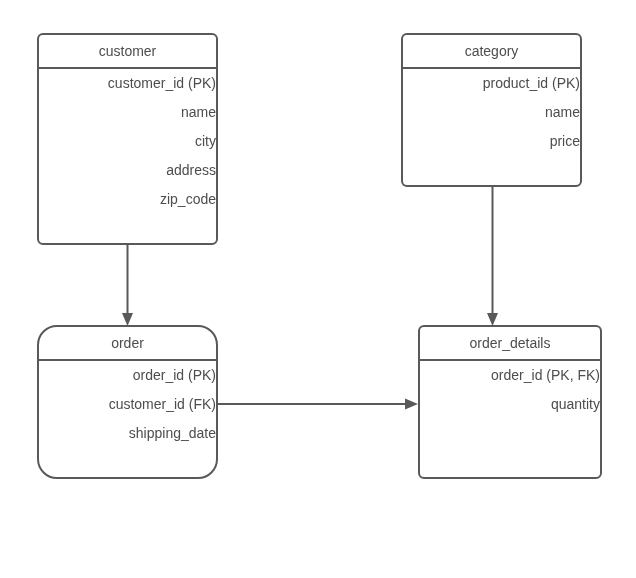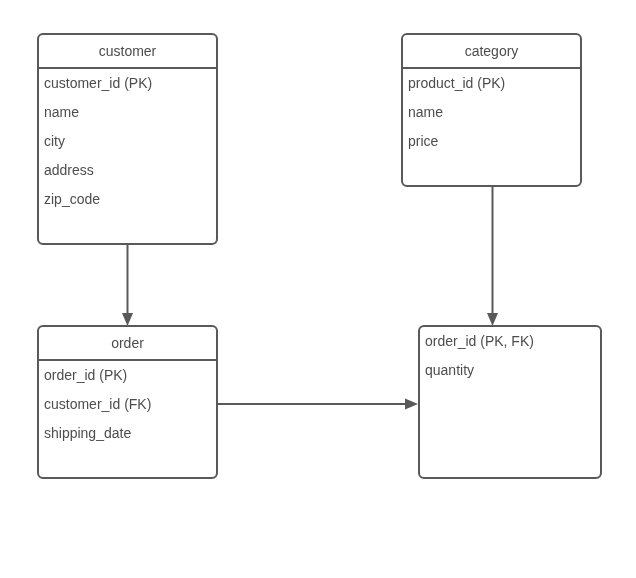--- a/index.html
+++ b/index.html
@@ -40,7 +40,7 @@
     height: 29px;
     line-height: 29px;
     padding-left: 5px;
-    text-align: left;
+    text-align: right;
     white-space: nowrap;
     overflow: hidden;
   }

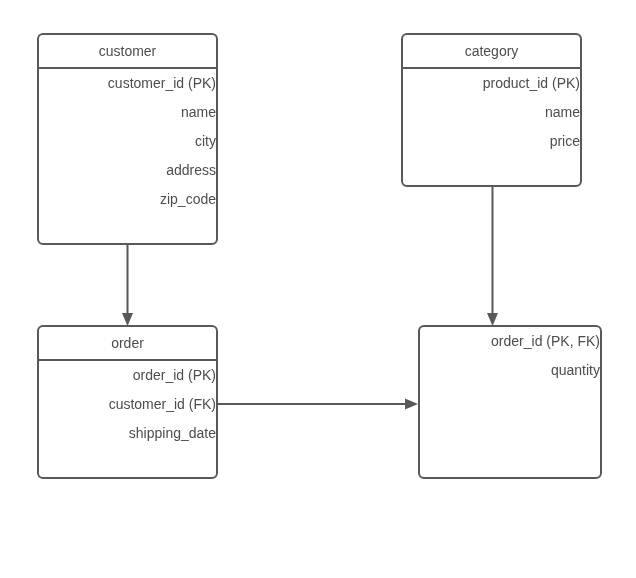--- a/index.html
+++ b/index.html
@@ -46,7 +46,7 @@
   }
   #t-customer      { left: 37px;  top: 33px;  width: 181px; height: 212px; }
   #t-product       { left: 401px; top: 33px;  width: 181px; height: 154px; }
-  #t-order         { left: 37px;  top: 325px; width: 181px; height: 154px; }
+  #t-order         { left: 37px;  top: 325px; width: 181px; height: 154px; border-radius: 20px; }
   #t-order-details { left: 418px; top: 325px; width: 184px; height: 154px; }
   #connector-layer {
     position: absolute;

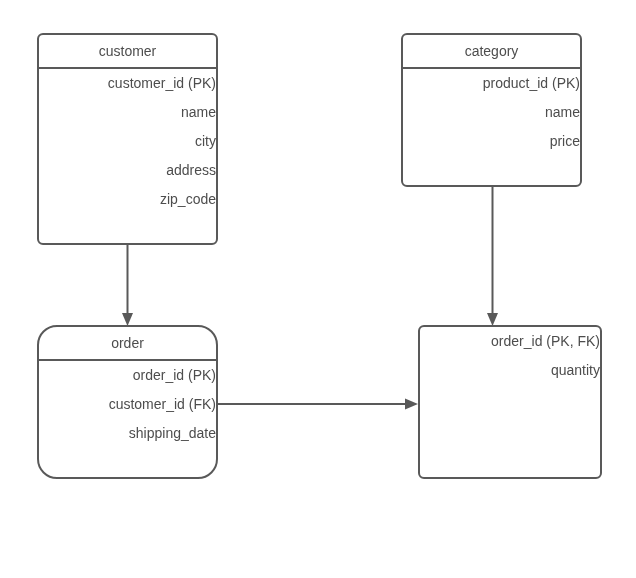--- a/index.html
+++ b/index.html
@@ -103,6 +103,7 @@
   </div>
 
   <div class="entity" id="t-order-details">
+    <div class="th">order_details</div>
     <div class="row">order_id (PK, FK)</div>
     <div class="row">quantity</div>
   </div>

